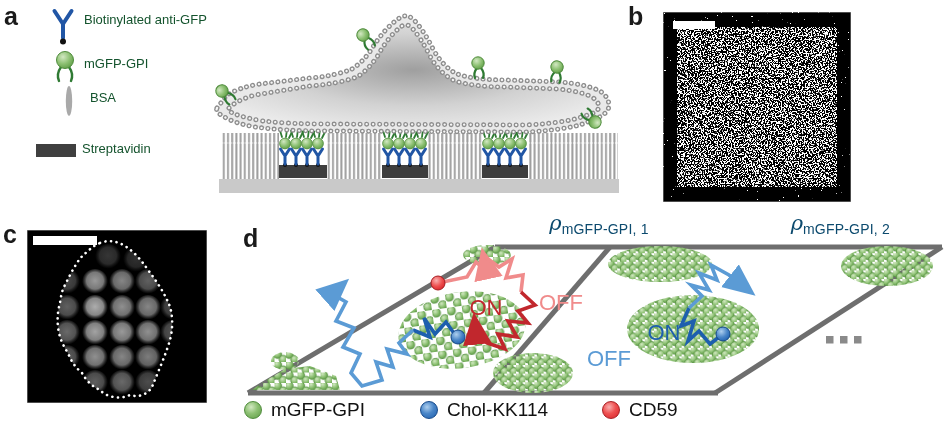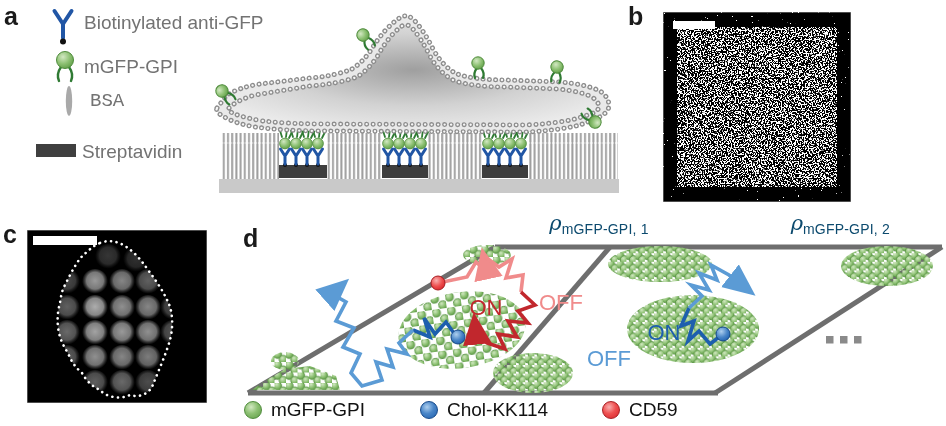--- a/index.html
+++ b/index.html
@@ -8,7 +8,7 @@
   .panel-letter{position:absolute;font-size:25px;font-weight:bold;color:#1a1a1a;line-height:1;}
   .abs{position:absolute;}
   .leg-a-item{position:absolute;display:flex;align-items:flex-start;}
-  .leg-a-label{font-size:19px;color:#737373;white-space:nowrap;}
+  .leg-a-label{font-size:13px;color:#14532d;white-space:nowrap;}
   .strep-rect{position:absolute;width:40px;height:13px;background:#3f3f3f;}
   .rho-label{position:absolute;color:#0c4a6e;white-space:nowrap;text-align:center;}
   .rho-sym{font-family:"DejaVu Serif",serif;font-style:italic;font-size:21px;}

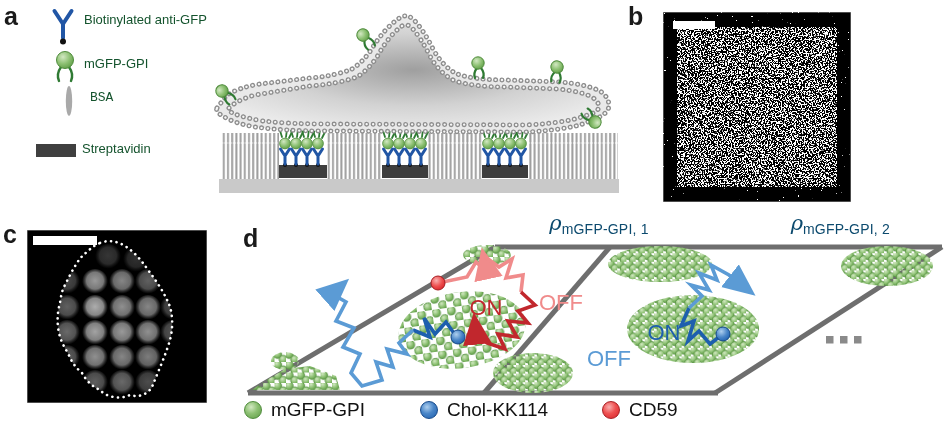--- a/index.html
+++ b/index.html
@@ -55,7 +55,7 @@
     <svg width="18" height="34">
       <ellipse cx="9" cy="17" rx="3.2" ry="15" fill="#a9a9a9"></ellipse>
     </svg>
-    <span class="leg-a-label" style="margin:6px 0 4px 12px;font-family:Liberation Mono, monospace;">BSA</span>
+    <span class="leg-a-label" style="margin:6px 0 4px 12px;">BSA</span>
   </div>
 
   <div class="strep-rect" style="left:36px;top:144px;"></div>

